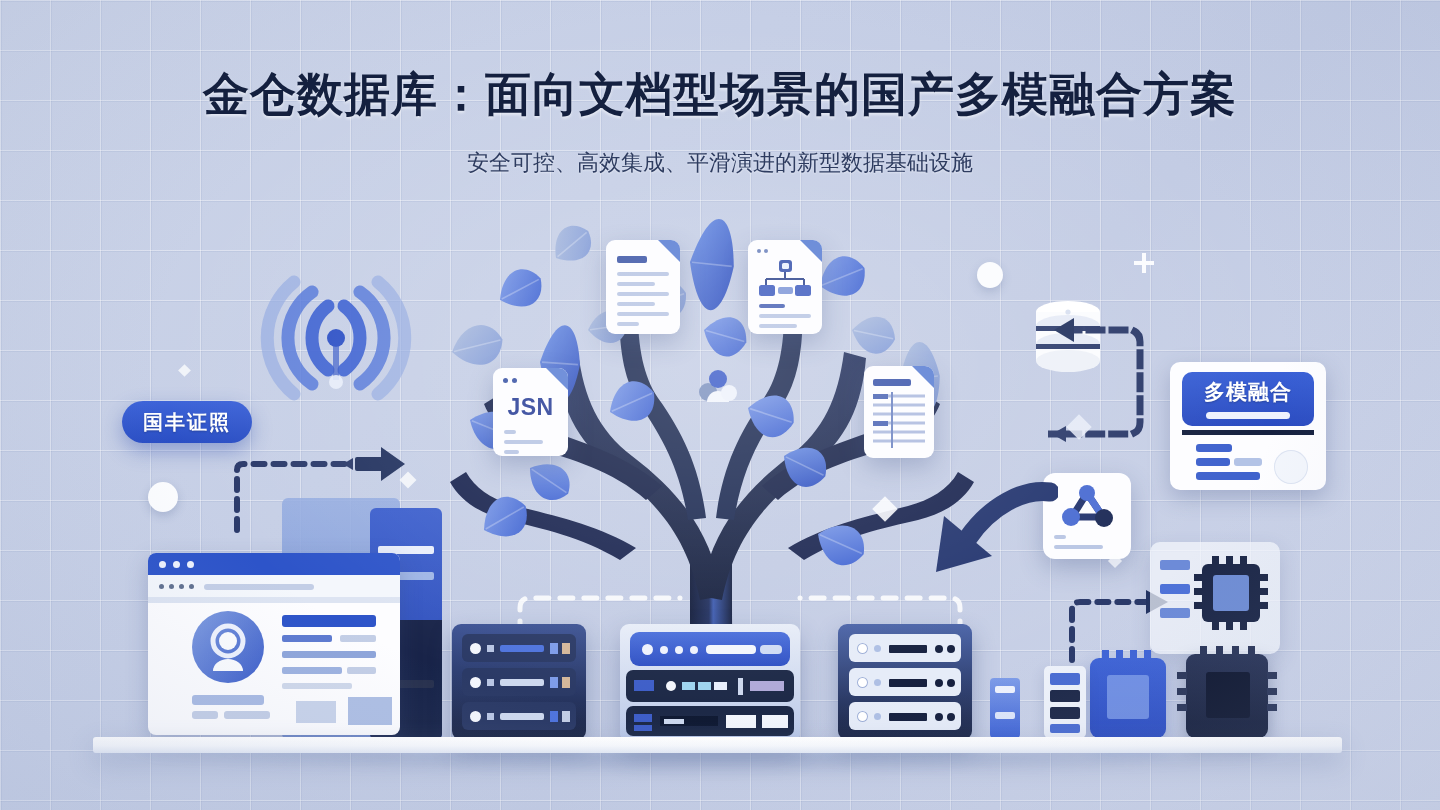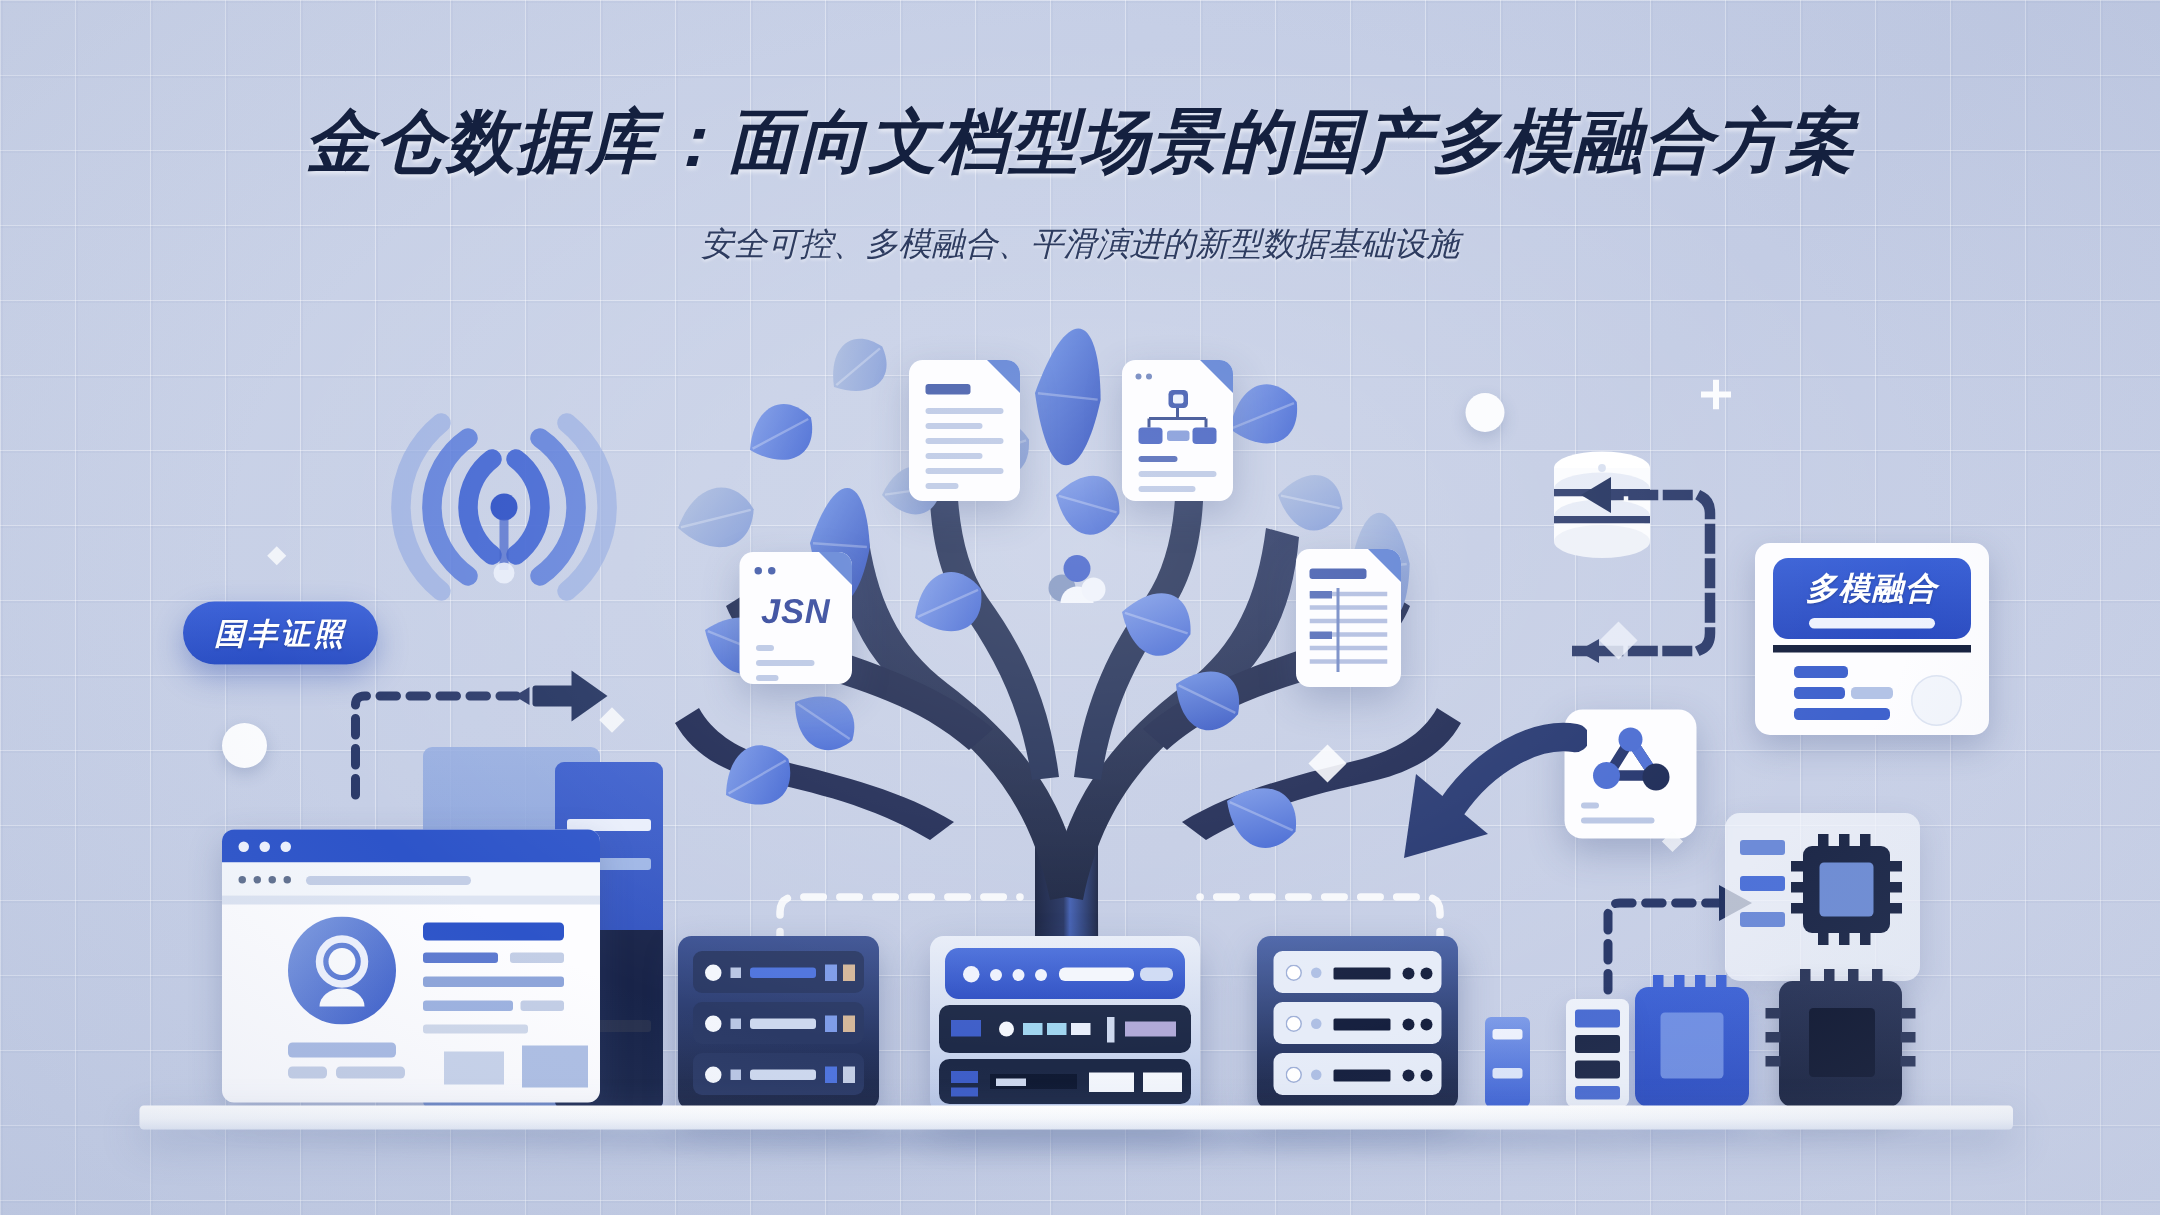--- a/index.html
+++ b/index.html
@@ -12,7 +12,6 @@
     position:relative;width:1440px;height:810px;overflow:hidden;
     background:
       linear-gradient(135deg,#ccd4e8 0%,#c6cfe6 35%,#c3cce4 60%,#cfd6ea 100%);
-    font-style: italic;
   }
   
   .grid{

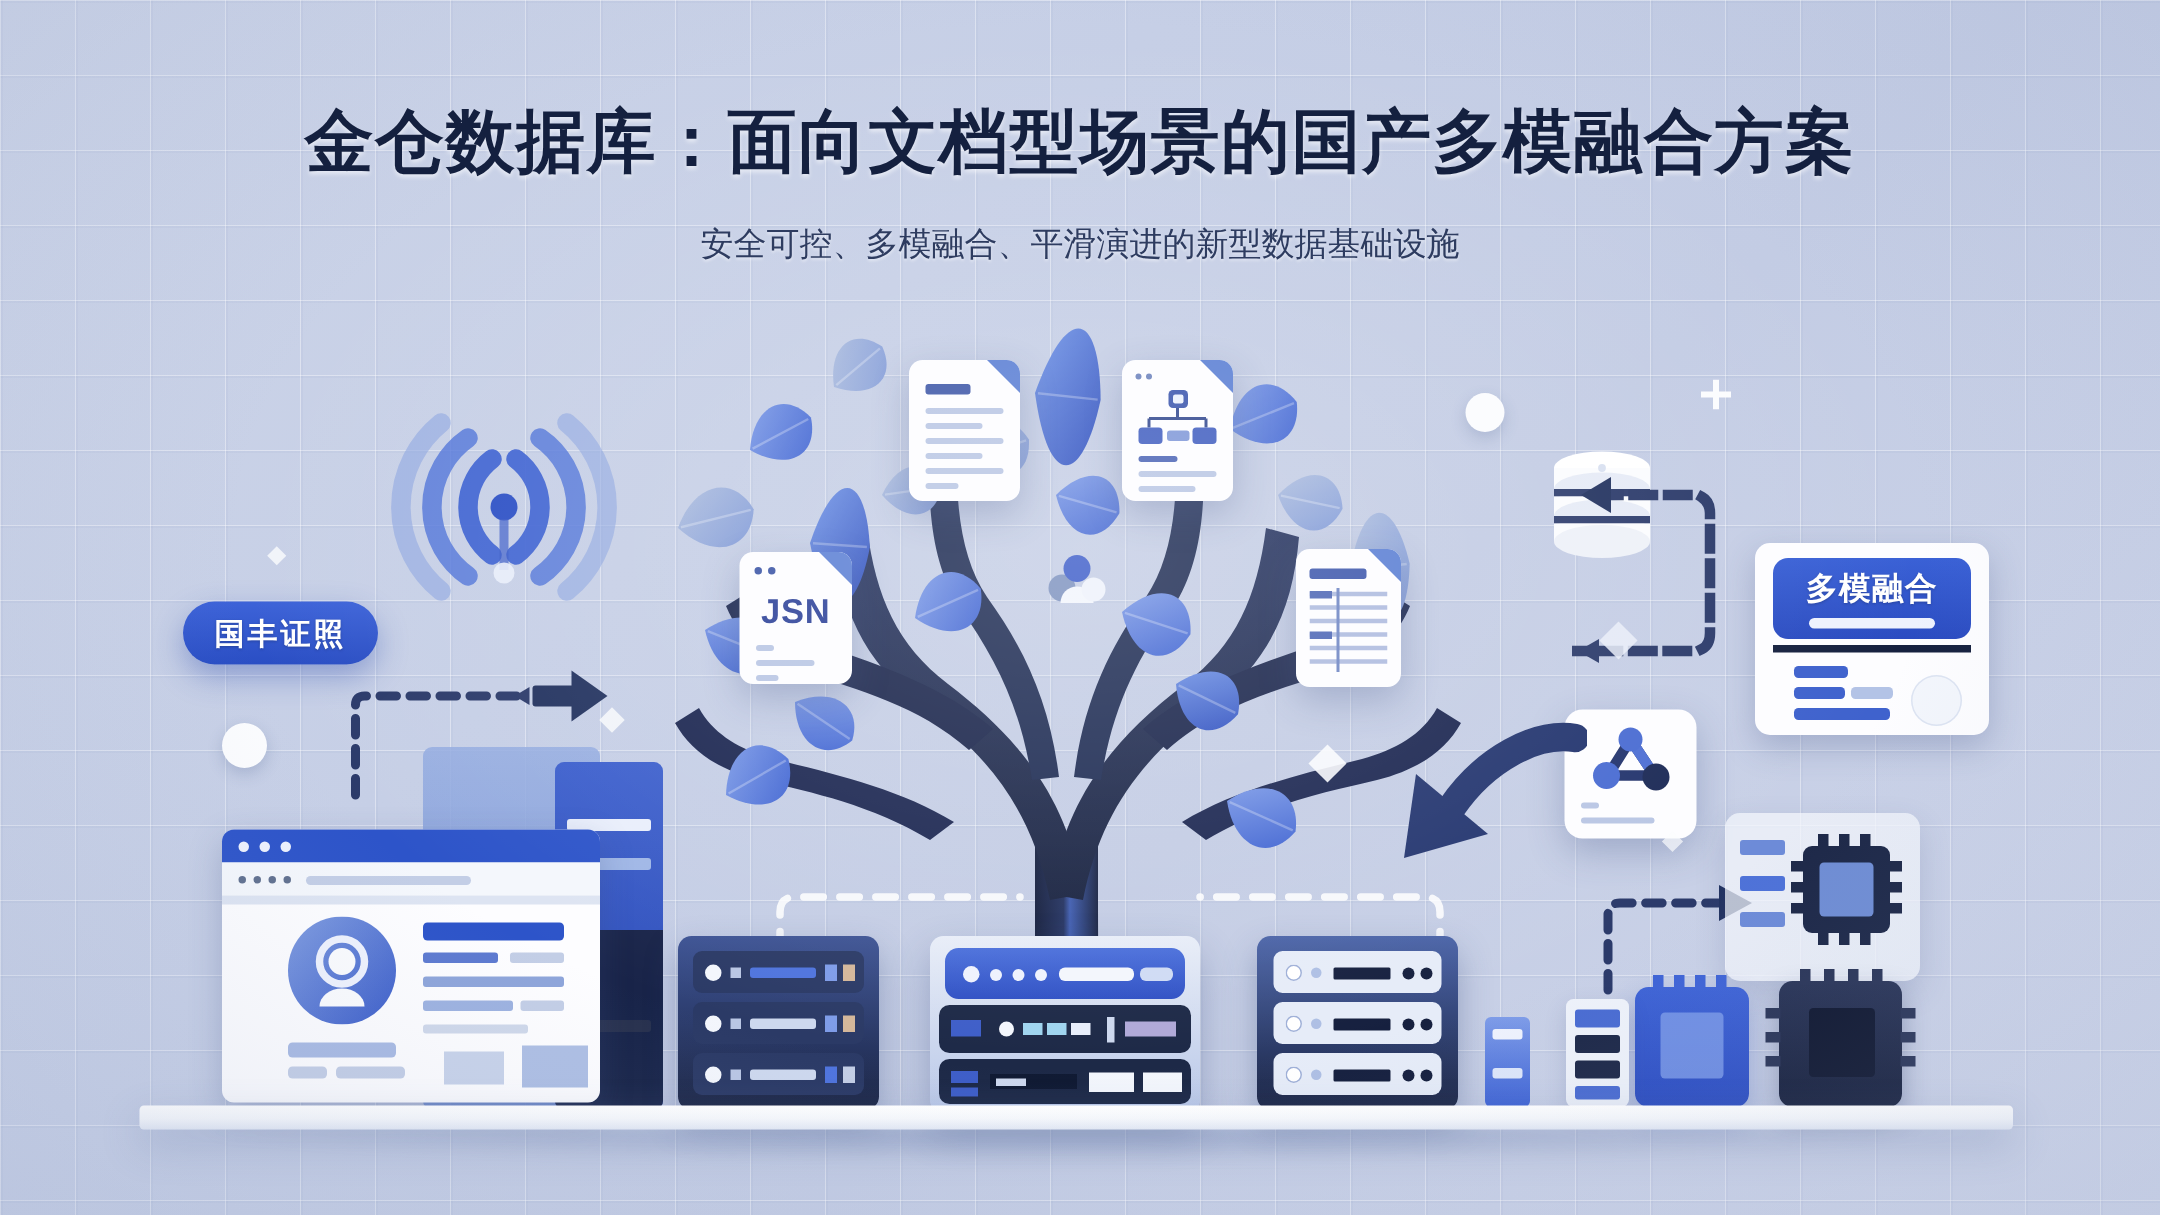--- a/index.html
+++ b/index.html
@@ -584,7 +584,7 @@
   <div class="vignette"></div>
 
   <div class="title">金仓数据库：面向文档型场景的国产多模融合方案</div>
-  <div class="subtitle">安全可控、多模融合、平滑演进的新型数据基础设施</div>
+  <div class="subtitle">安全可控、高效集成、平滑演进的新型数据基础设施</div>
 
 </div>
 

